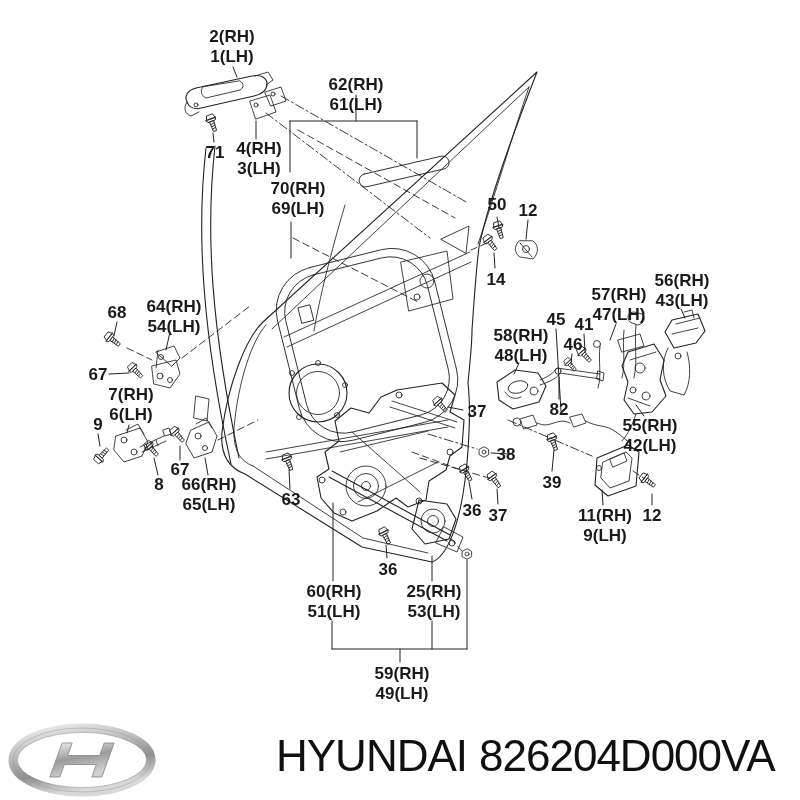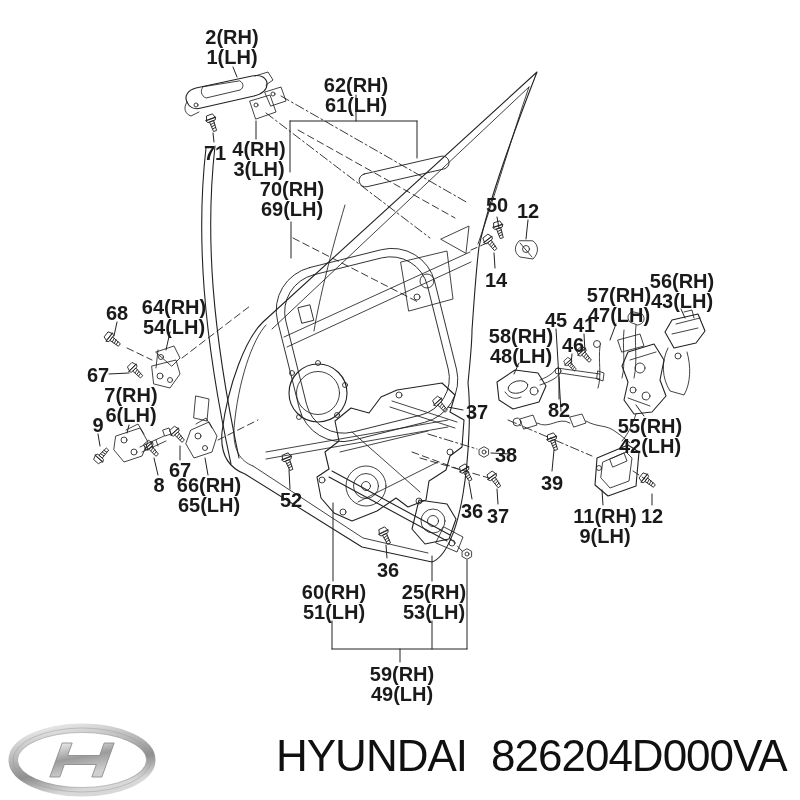--- a/index.html
+++ b/index.html
@@ -12,7 +12,7 @@
   .dsh{stroke-dasharray:7,4;stroke-width:0.9;}
   .ddot{stroke-dasharray:9,3,2,3;stroke-width:0.9;}
   .co{position:absolute;transform:translateX(-50%);text-align:center;white-space:nowrap;
-      font-weight:700;font-size:20px;line-height:20px;color:#1a1a1a;}
+      font-weight:700;font-size:17px;line-height:20px;color:#1a1a1a;}
   .brand-text{position:absolute;left:276px;top:733px;font-size:44px;line-height:46px;
       font-weight:400;letter-spacing:-1px;color:#101010;white-space:nowrap;}
   .brand-text .pn{margin-left:24px;}

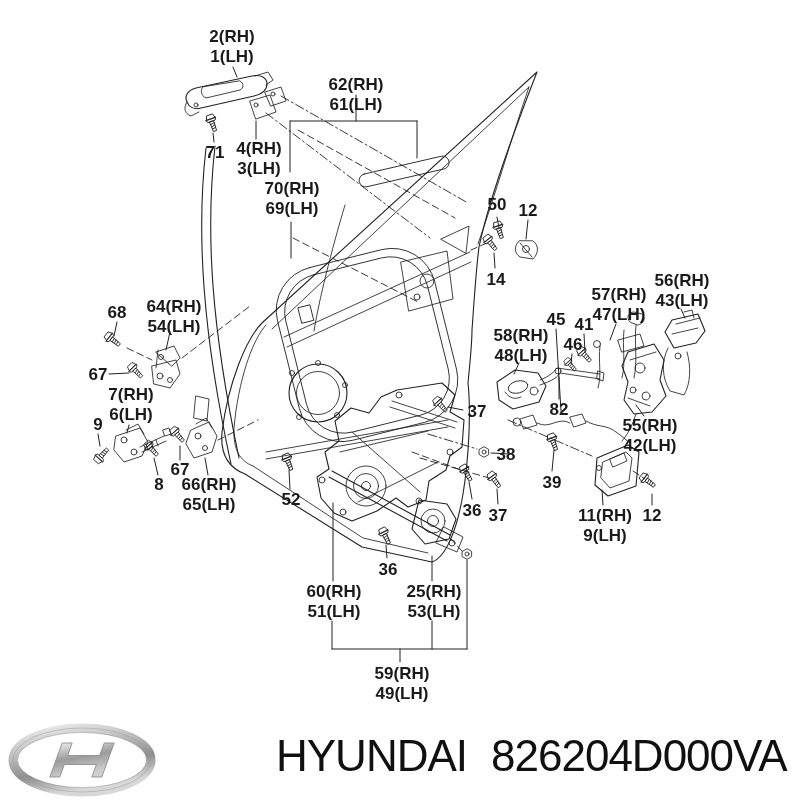--- a/index.html
+++ b/index.html
@@ -299,7 +299,7 @@
       <div>62(RH)</div>
       <div>61(LH)</div>
     </div>
-<div class="co" style="left:292px;top:179px">
+<div class="co" style="left:298px;top:179px">
       <div>70(RH)</div>
       <div>69(LH)</div>
     </div>

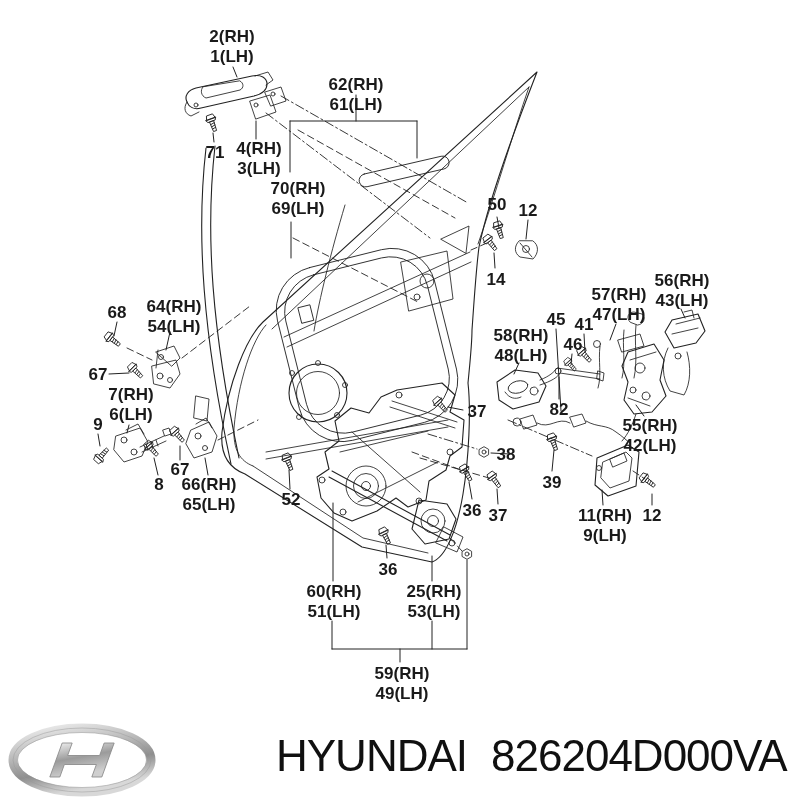--- a/index.html
+++ b/index.html
@@ -368,7 +368,7 @@
       <div>65(LH)</div>
     </div>
 <div class="co" style="left:291px;top:490px">
-      <div>52</div>
+      <div>63</div>
     </div>
 <div class="co" style="left:477px;top:402px">
       <div>37</div>

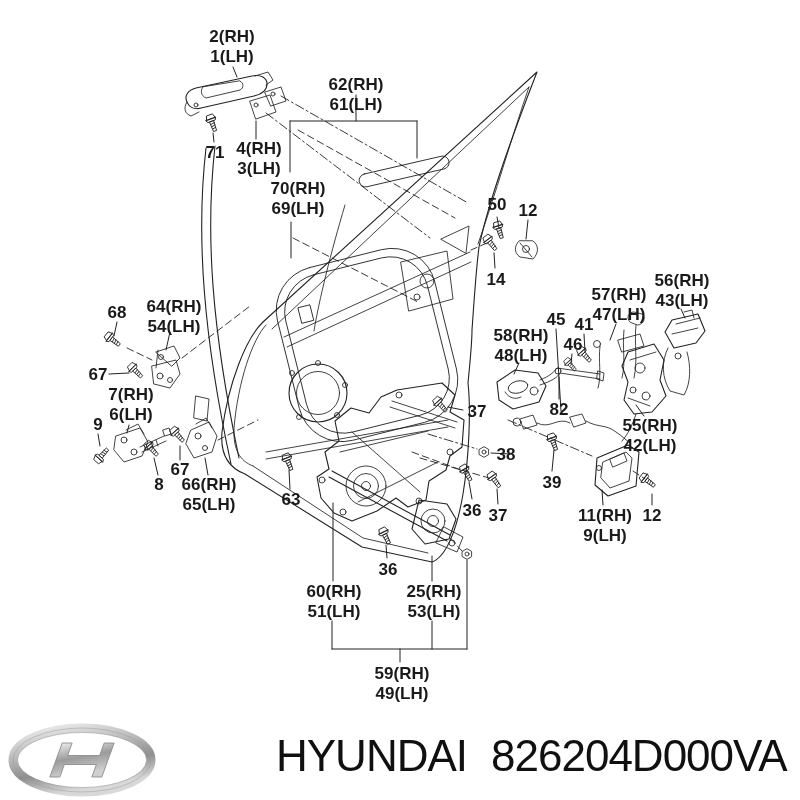--- a/index.html
+++ b/index.html
@@ -15,7 +15,7 @@
       font-weight:700;font-size:17px;line-height:20px;color:#1a1a1a;}
   .brand-text{position:absolute;left:276px;top:733px;font-size:44px;line-height:46px;
       font-weight:400;letter-spacing:-1px;color:#101010;white-space:nowrap;}
-  .brand-text .pn{margin-left:24px;}
+  .brand-text .pn{margin-left:12px;}
 </style>
 </head>
 <body>

